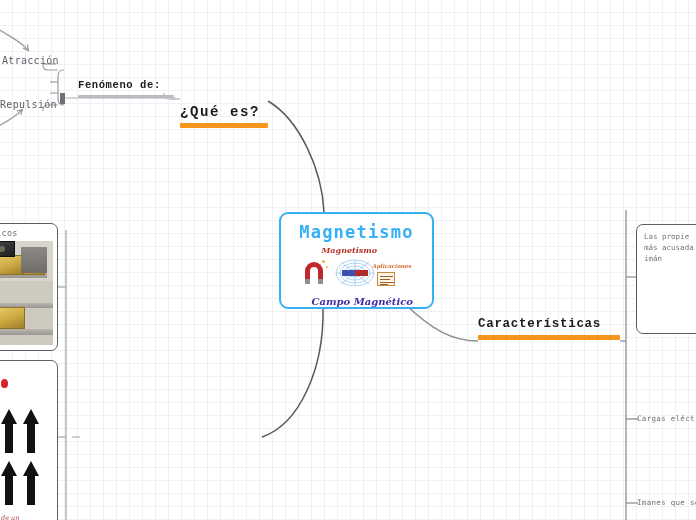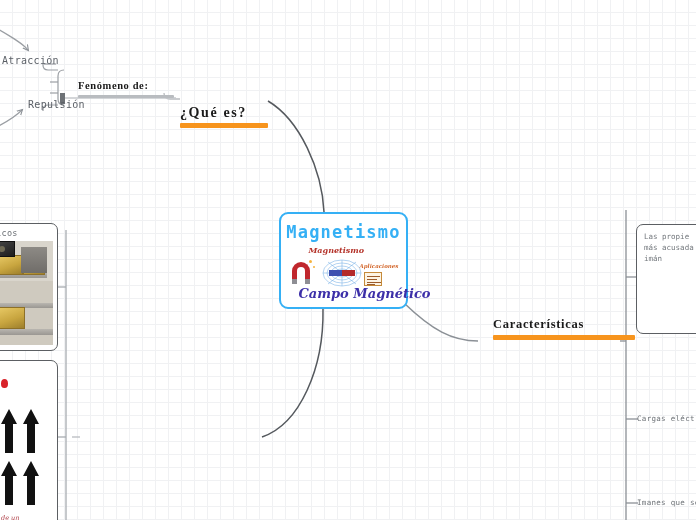--- a/index.html
+++ b/index.html
@@ -146,7 +146,7 @@
     z-index: 5;
   }
   .topic .topic-text {
-    font-family: Liberation Serif, serif;
+    font-family: Liberation Mono, monospace;
     font-weight: bold;
     color: #1a1a1a;
     white-space: nowrap;

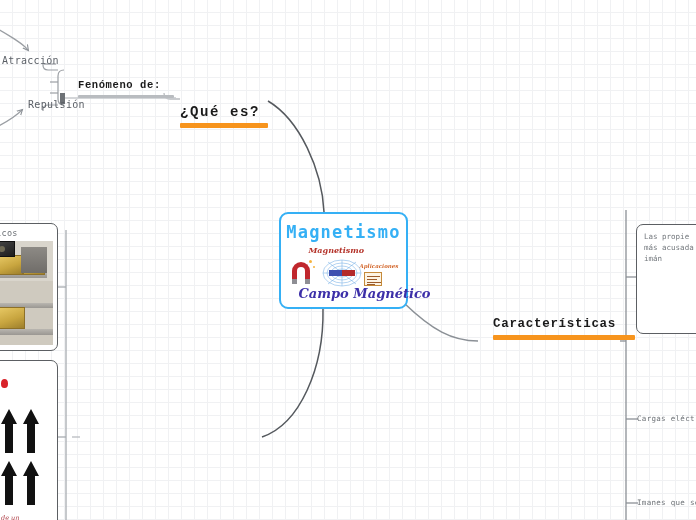--- a/index.html
+++ b/index.html
@@ -191,7 +191,7 @@
     z-index: 5;
   }
   #l-atraccion { left: 2px;  top: 55px; }
-  #l-repulsion { left: 0px;  top: 99px; margin-left: 28px; }
+  #l-repulsion { left: 0px;  top: 99px; }
   #l-cargas    { left: 637px; top: 414px; font-size: 7.5px; color: #6c7176; }
   #l-imanes    { left: 637px; top: 498px; font-size: 7.5px; color: #6c7176; }
 

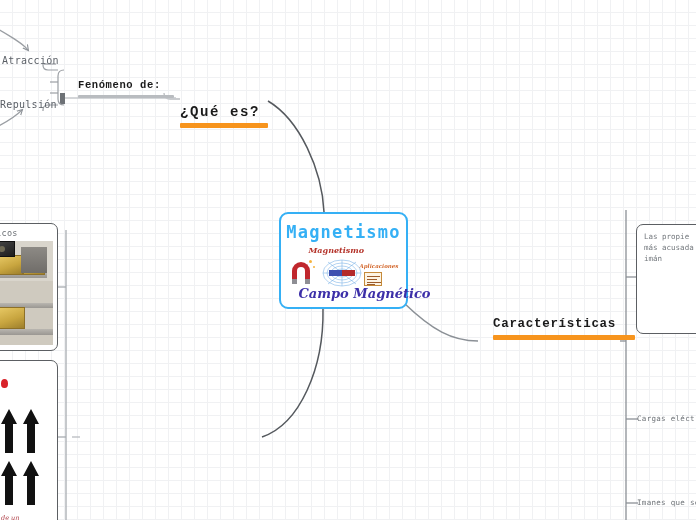--- a/index.html
+++ b/index.html
@@ -34,7 +34,7 @@
     position: absolute;
     left: 279px;
     top: 212px;
-    width: 129px;
+    width: 155px;
     height: 97px;
     box-sizing: border-box;
     border: 2px solid #35b0f5;

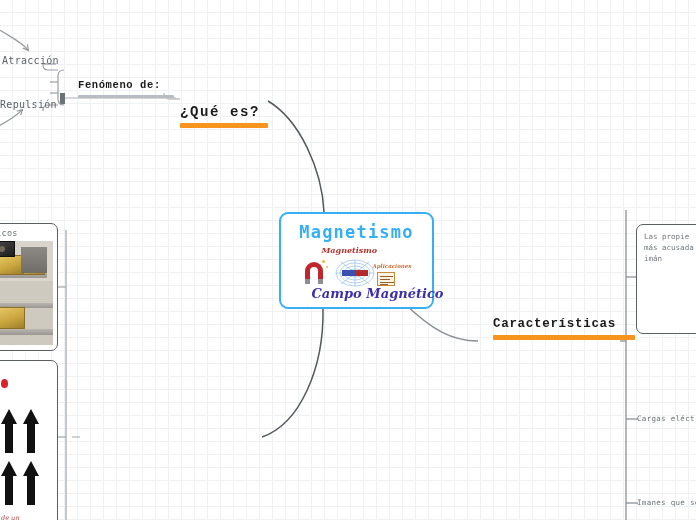--- a/index.html
+++ b/index.html
@@ -78,8 +78,8 @@
     color: #d4692f;
   }
   .tw-bottom {
-    left: 13px; top: 41px;
-    font-size: 13px;
+    left: 13px; top: 51px;
+    font-size: 10px;
     color: #3c2fa8;
   }
   

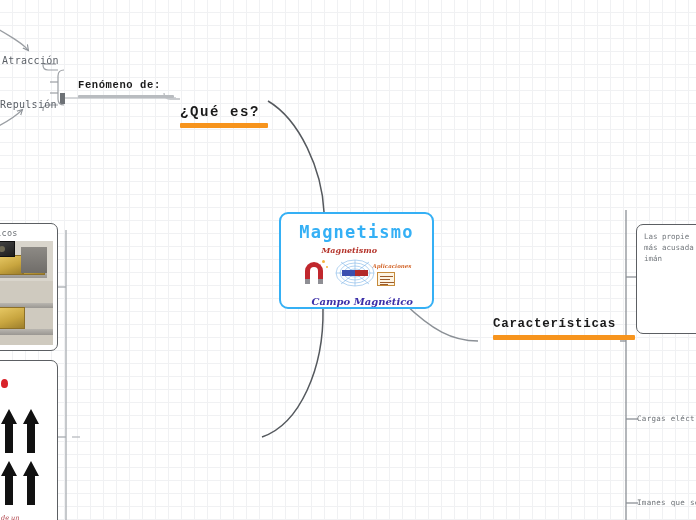--- a/index.html
+++ b/index.html
@@ -172,7 +172,7 @@
   #t-fenomeno .topic-text { font-size: 10.5px; letter-spacing: 0.6px; }
   #t-fenomeno .rule { width: 96px; }
 
-  #t-caract     { left: 478px; top: 318px; margin-left: 15px; }
+  #t-caract     { left: 478px; top: 318px; }
   #t-caract .topic-text { font-size: 12.5px; letter-spacing: 0.7px; }
   #t-caract .rule { width: 142px; }
 

